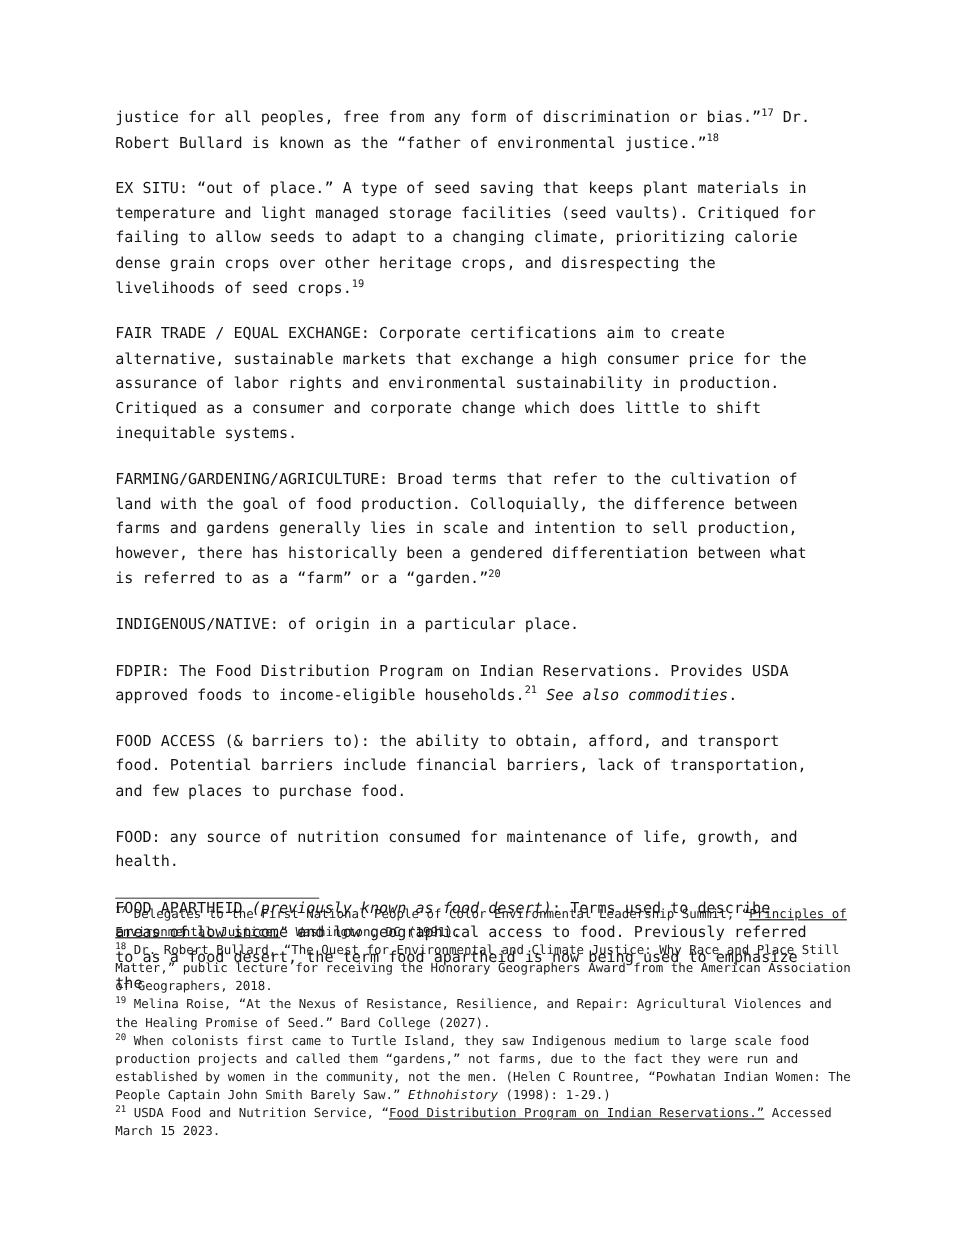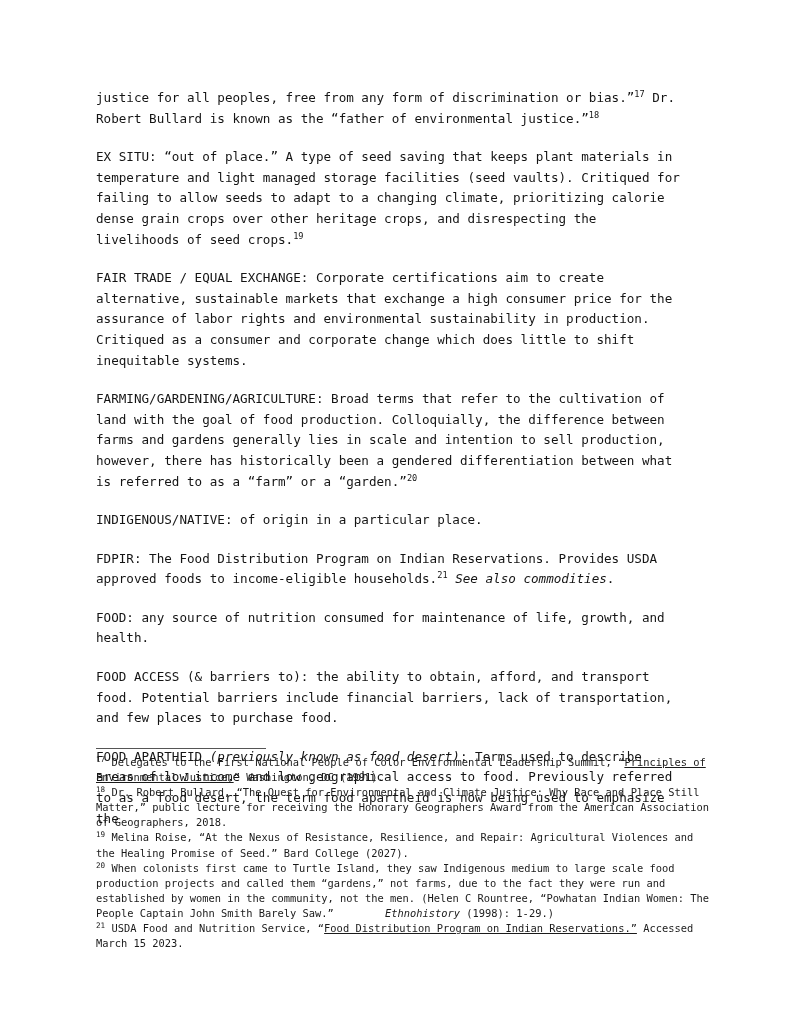--- a/index.html
+++ b/index.html
@@ -88,8 +88,8 @@
       <p class="para"><span>FARMING/GARDENING/AGRICULTURE: Broad terms that refer to the cultivation of land with the goal of food production. Colloquially, the difference between farms and gardens generally lies in scale and intention to sell production, however, there has historically been a gendered differentiation between what is referred to as a “farm” or a “garden.”</span><sup>20</sup></p>
       <p class="para"><span>INDIGENOUS/NATIVE: of origin in a particular place.</span></p>
       <p class="para"><span>FDPIR: The Food Distribution Program on Indian Reservations. Provides USDA approved foods to income-eligible households.</span><sup>21</sup><span> </span><span class="ital">See also commodities</span><span>.</span></p>
+      <p class="para"><span>FOOD ACCESS (&amp; barriers to): the ability to obtain, afford, and transport food. Potential barriers include financial barriers, lack of transportation, and few places to purchase food.</span></p>
       <p class="para"><span>FOOD: any source of nutrition consumed for maintenance of life, growth, and health.</span></p>
-      <p class="para"><span>FOOD ACCESS (&amp; barriers to): the ability to obtain, afford, and transport food. Potential barriers include financial barriers, lack of transportation, and few places to purchase food.</span></p>
       <p class="para"><span>FOOD APARTHEID </span><span class="ital">(previously known as food desert)</span><span>: Terms used to describe areas of low income and low geographical access to food. Previously referred to as a food desert, the term food apartheid is now being used to emphasize the</span></p>
     </div>
 

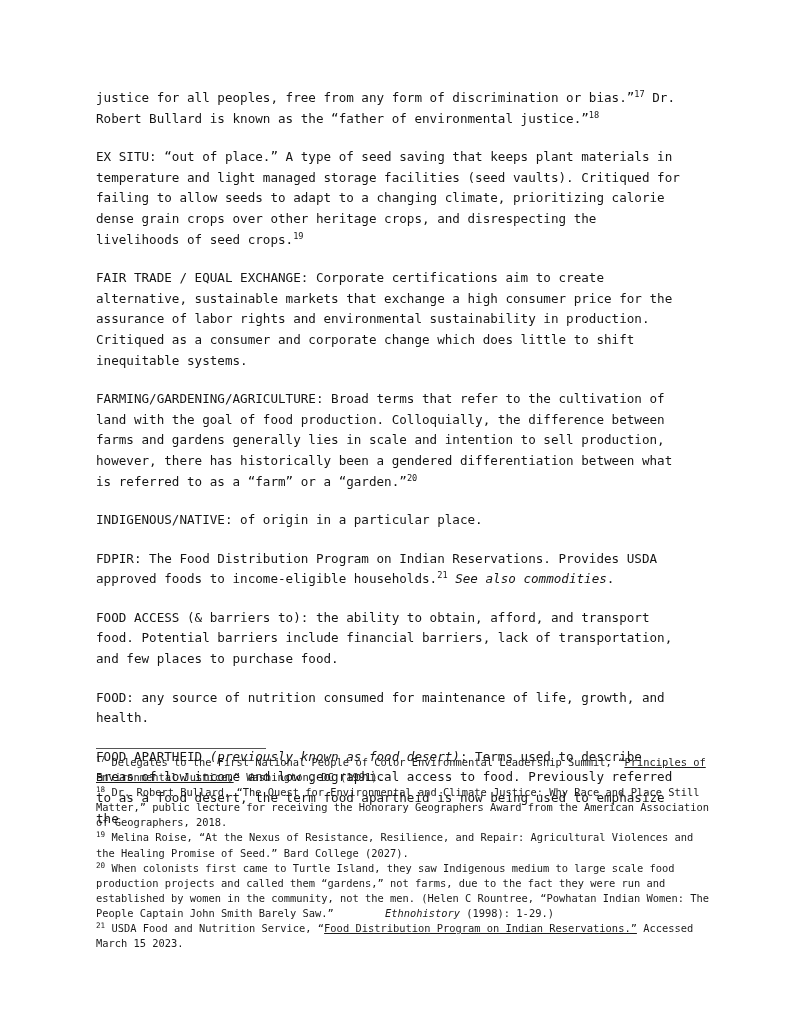--- a/index.html
+++ b/index.html
@@ -73,7 +73,6 @@
   }
   .fn .ital {
     font-style: italic;
-    margin-left: 45px;
   }
 </style>
 </head>

